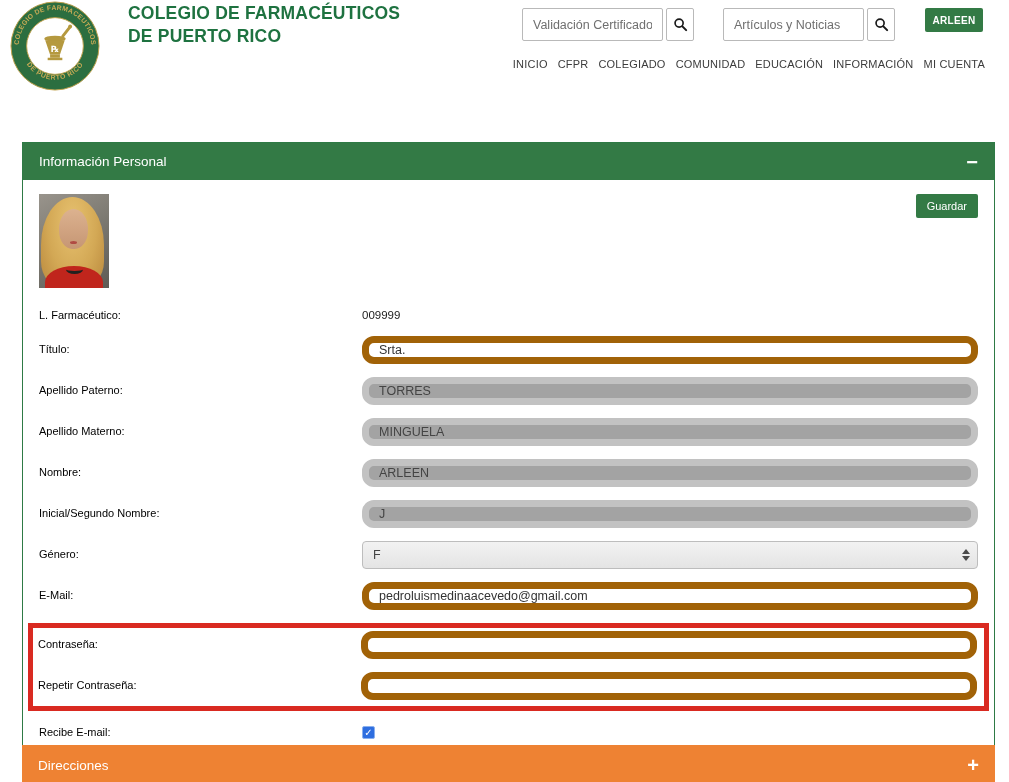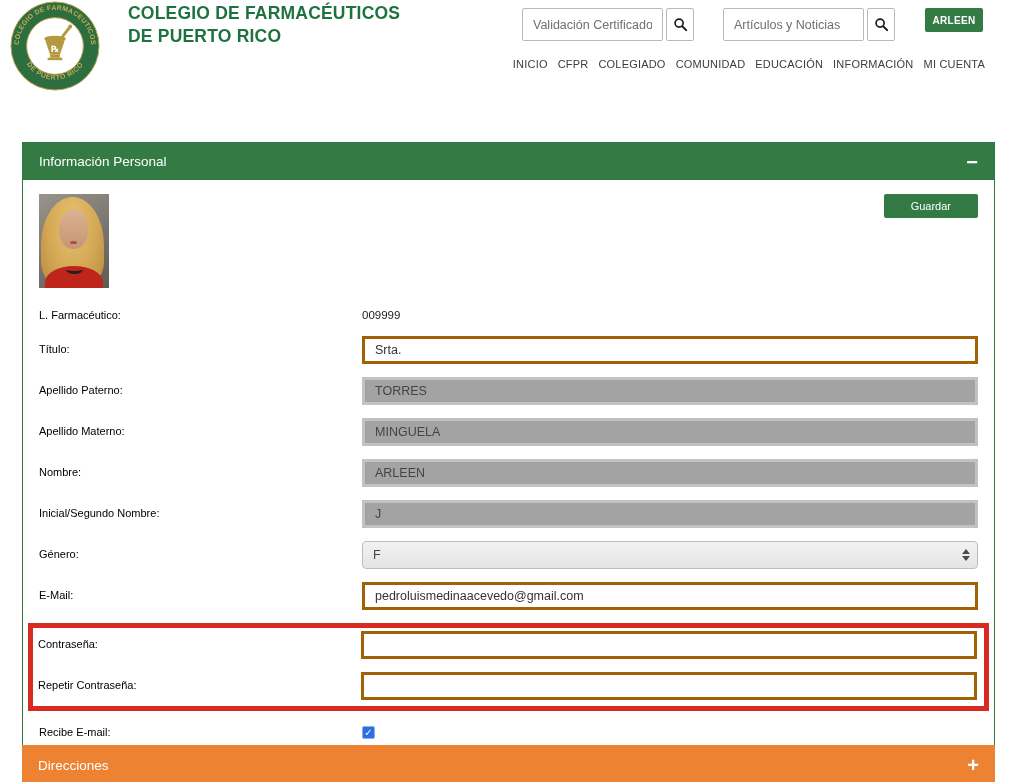--- a/index.html
+++ b/index.html
@@ -25,7 +25,7 @@
   .panel-head { height:37px; background:#337a45; color:#fff; display:flex; align-items:center; justify-content:space-between; padding:0 16px; font-size:13.5px; cursor:pointer; }
   .panel-head .toggle { font-size:20px; font-weight:bold; line-height:20px; }
   .panel-body { padding:14px 16px 10px; }
-  .save-btn { float:right; background:#337a45; color:#fff; border:none; border-radius:2px; font-size:11px; font-family:inherit; padding:6px 27px; cursor:pointer; }
+  .save-btn { float:right; background:#337a45; color:#fff; border:none; border-radius:2px; font-size:11px; font-family:inherit; padding:6px 11px; cursor:pointer; }
 
   
   .photo { position:relative; width:70px; height:94px; overflow:hidden; margin-bottom:14px; background:linear-gradient(150deg,#99948c 0%,#7d7a72 45%,#5d5b55 100%); }

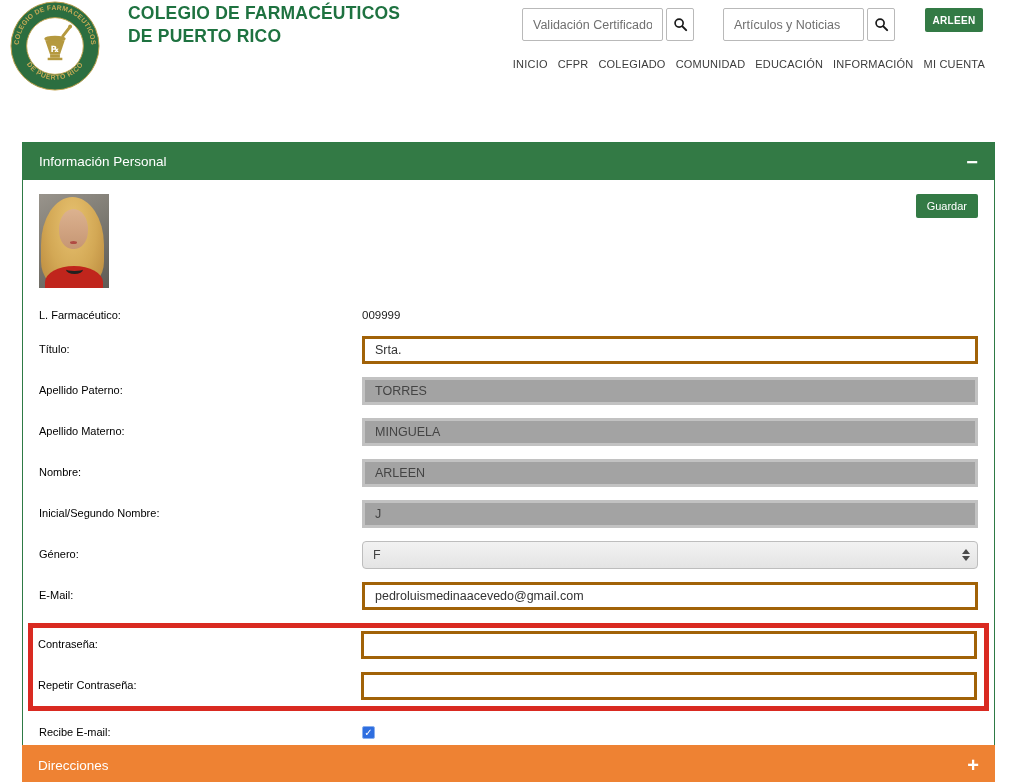--- a/index.html
+++ b/index.html
@@ -40,7 +40,7 @@
   .form-label { width:323px; flex:0 0 323px; font-size:11px; font-weight:normal; color:#000; padding-top:7px; }
   .form-control { flex:1; position:relative; }
   .static-value { display:inline-block; font-size:11.5px; color:#1a1a1a; padding-top:7px; }
-  .tbox { width:100%; height:28px; border:3px solid #a16207; border-radius:0; padding:0 10px; font-size:12.5px; color:#333; font-family:inherit; background:#fff; }
+  .tbox { width:100%; height:28px; border:7px solid #a16207; border-radius:12px; padding:0 10px; font-size:12.5px; color:#333; font-family:inherit; background:#fff; }
   .tbox.gray { background:#a3a3a3; border-color:#c2c2c2; color:#444; }
   .selectbox { display:flex; align-items:center; width:100%; height:28px; border:1px solid #bdbdbd; border-radius:4px; padding:0 22px 0 10px; font-size:12.5px; color:#444; background:linear-gradient(180deg,#f2f2f2,#e4e4e4); position:relative; cursor:pointer; }
   .stepper { position:absolute; right:7px; top:50%; transform:translateY(-50%); display:flex; flex-direction:column; gap:2px; }

